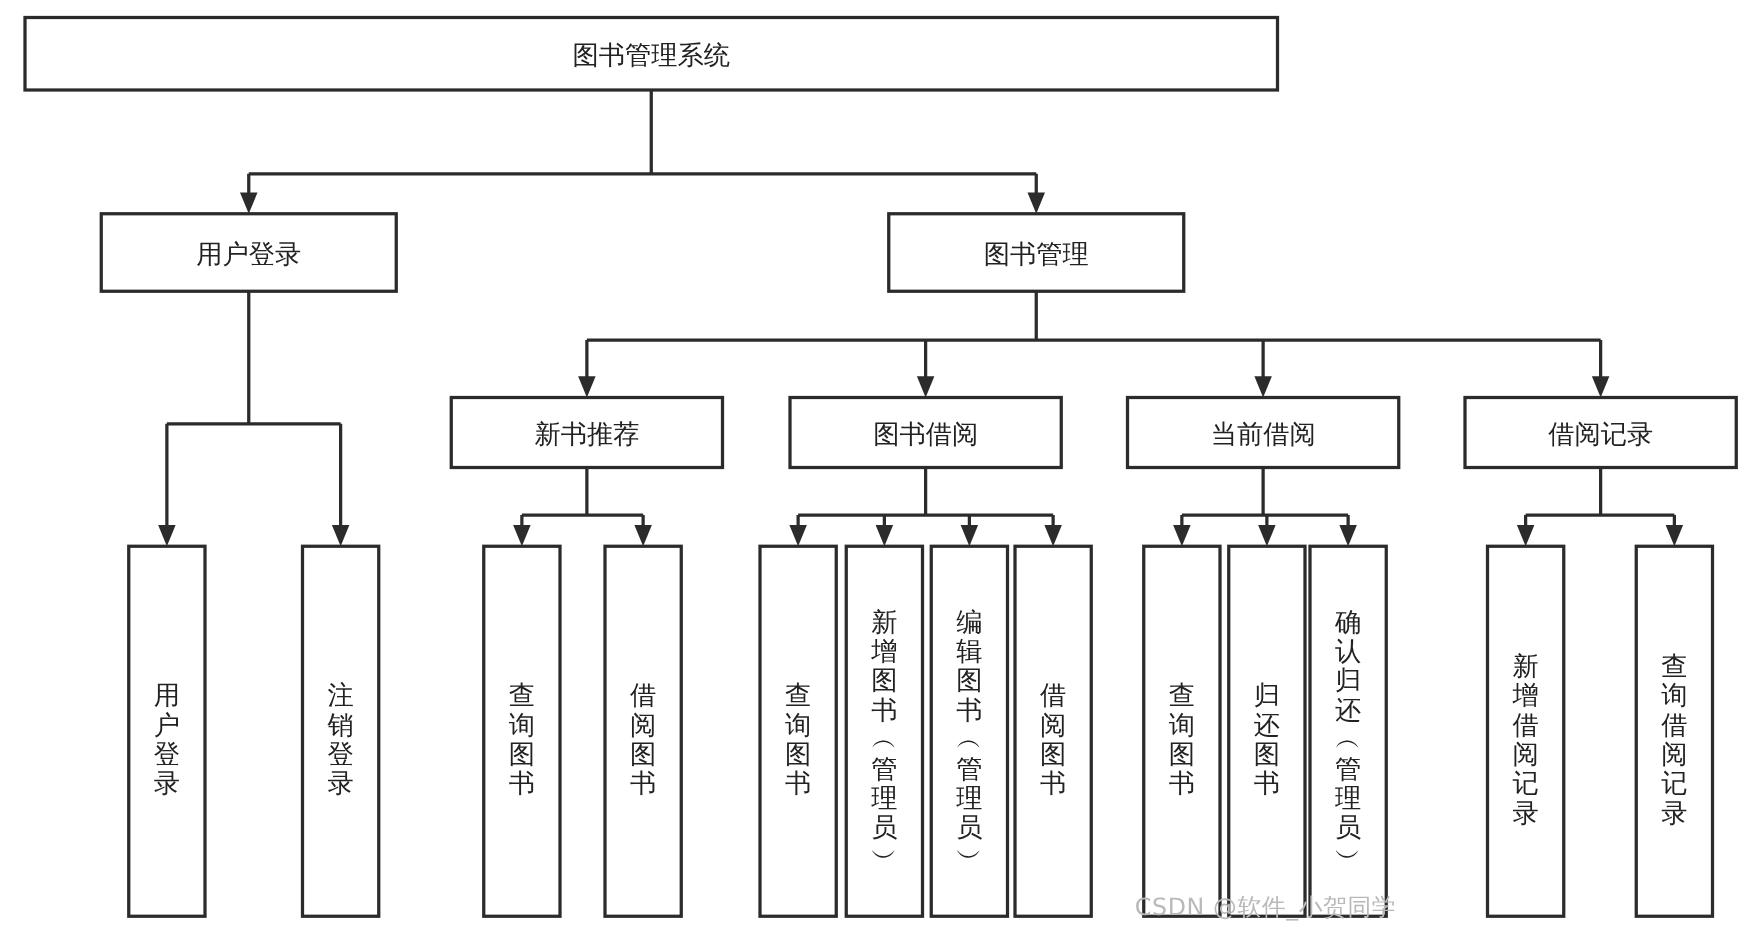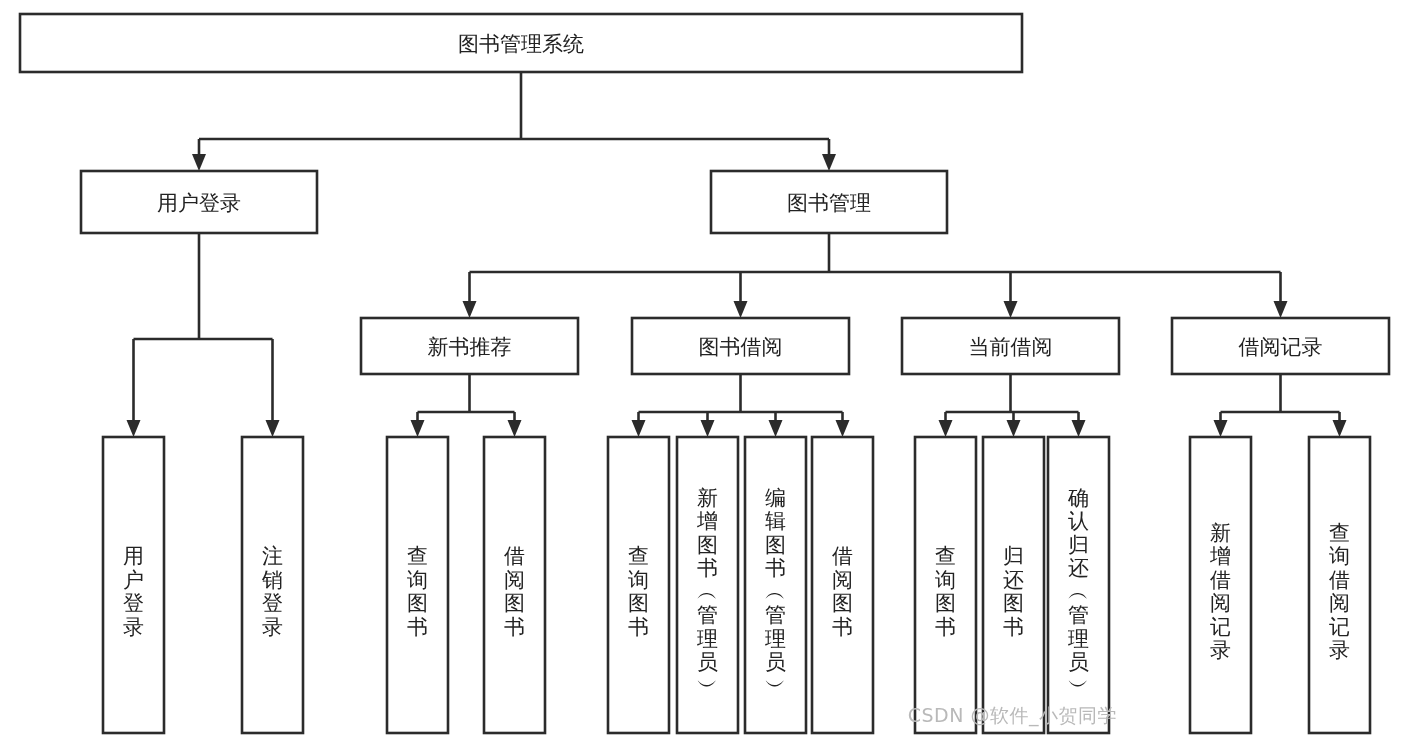--- a/index.html
+++ b/index.html
@@ -48,7 +48,7 @@
   .watermark {
     position: absolute;
     right: 12px;
-    bottom: 18px;
+    bottom: 8px;
     font-family: "DejaVu Sans", "Liberation Sans", sans-serif;
     font-size: 19px;
     color: #b9b9b9;

